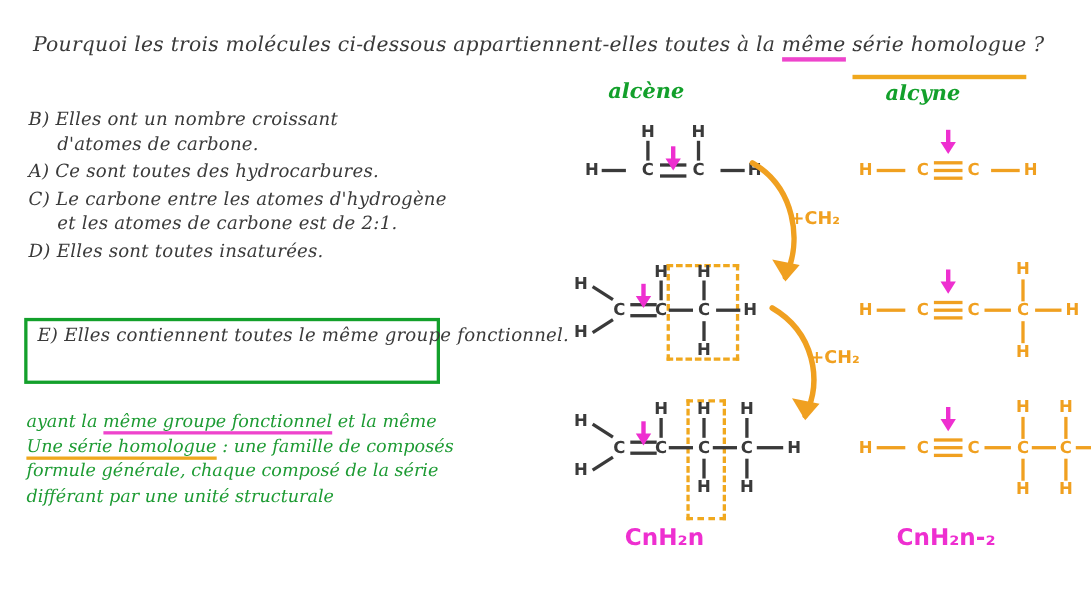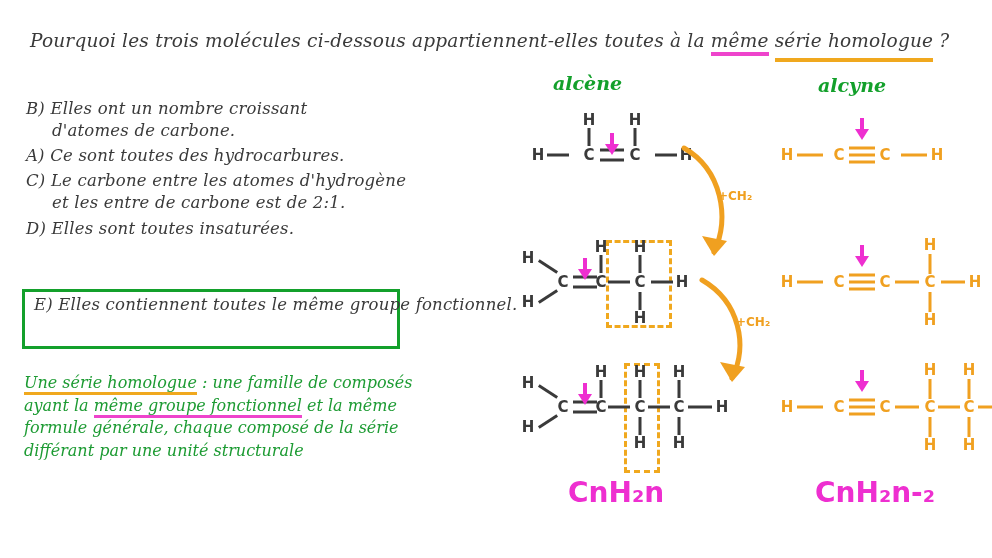--- a/index.html
+++ b/index.html
@@ -35,7 +35,7 @@
     border-bottom:4px solid #ee44cc;padding-bottom:1px;
   }
   .ul-org{
-    border-bottom:4px solid #f0a81e;padding-bottom:7px;
+    border-bottom:4px solid #f0a81e;padding-bottom:17px;
   }
 
   

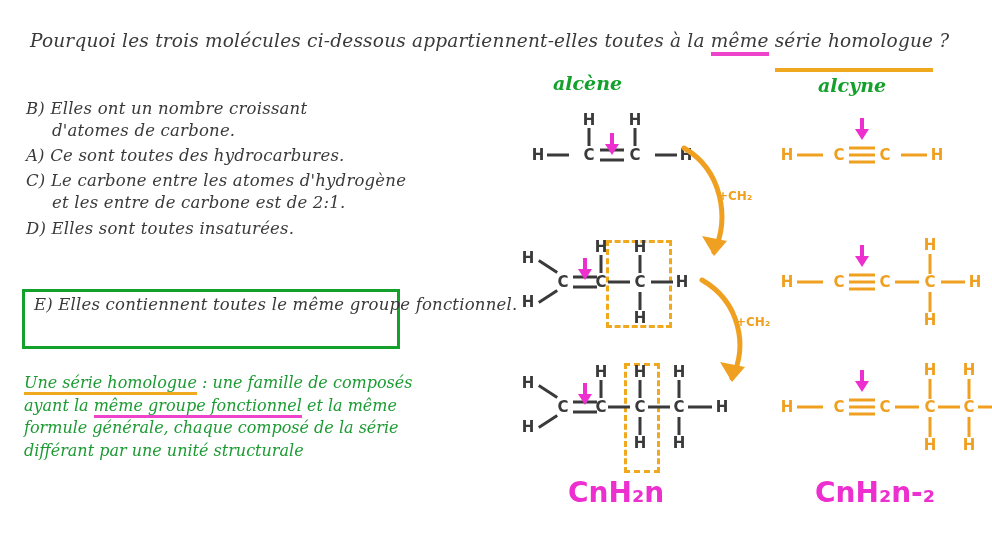--- a/index.html
+++ b/index.html
@@ -70,7 +70,7 @@
     font-style:italic;color:#13a02b;font-size:19px;font-weight:bold;
   }
   #label-alcene{left:53px;top:72px;}
-  #label-alcyne{left:305px;top:74px;margin-left:13px;}
+  #label-alcyne{left:305px;top:74px;}
 
   .struct{position:absolute;}
   .atom{

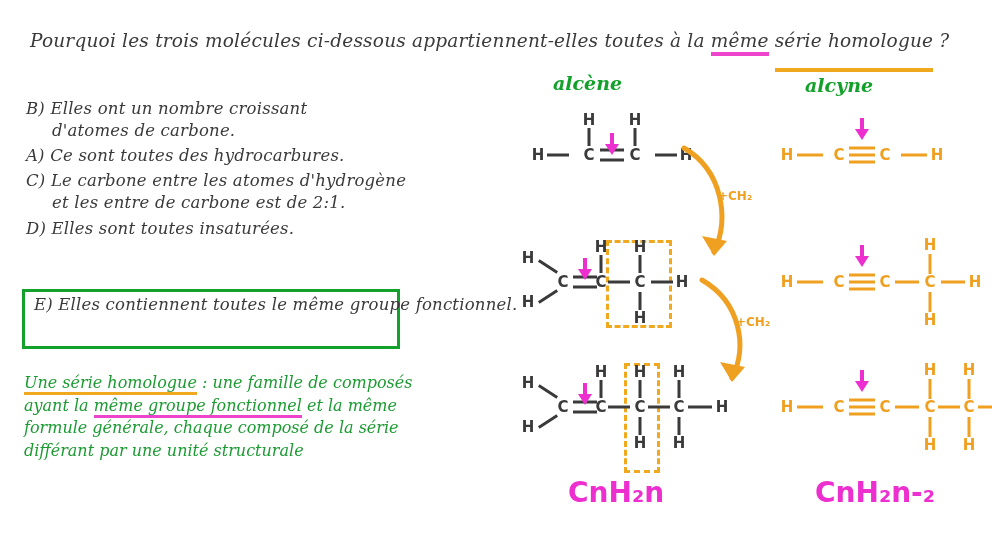--- a/index.html
+++ b/index.html
@@ -135,7 +135,7 @@
     </div>
     <div class="choice hand">
       <span>C) Le carbone entre les atomes d'hydrogène</span>
-      <span class="cont">et les entre de carbone est de 2:1.</span>
+      <span class="cont">et les atomes de carbone est de 2:1.</span>
     </div>
     <div class="choice hand">
       <span>D) Elles sont toutes insaturées.</span>

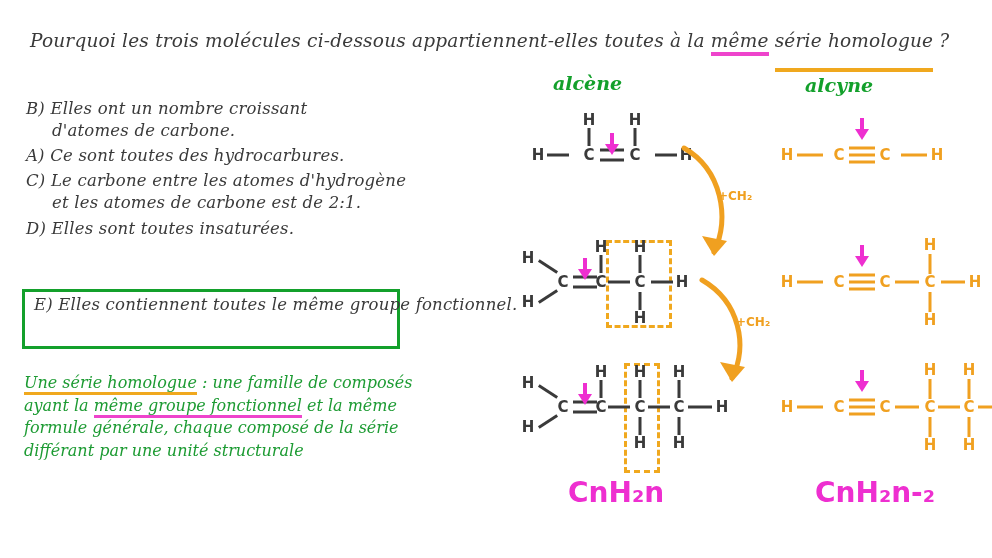--- a/index.html
+++ b/index.html
@@ -104,7 +104,7 @@
   .curve{position:absolute;}
   .curve svg{display:block;overflow:visible;}
   .ch2{
-    position:absolute;color:#f0a020;font-weight:bold;font-size:12px;
+    position:absolute;color:#f0a020;font-weight:bold;font-size:16px;
     font-family:"DejaVu Sans","Liberation Sans",sans-serif;white-space:nowrap;
   }
 

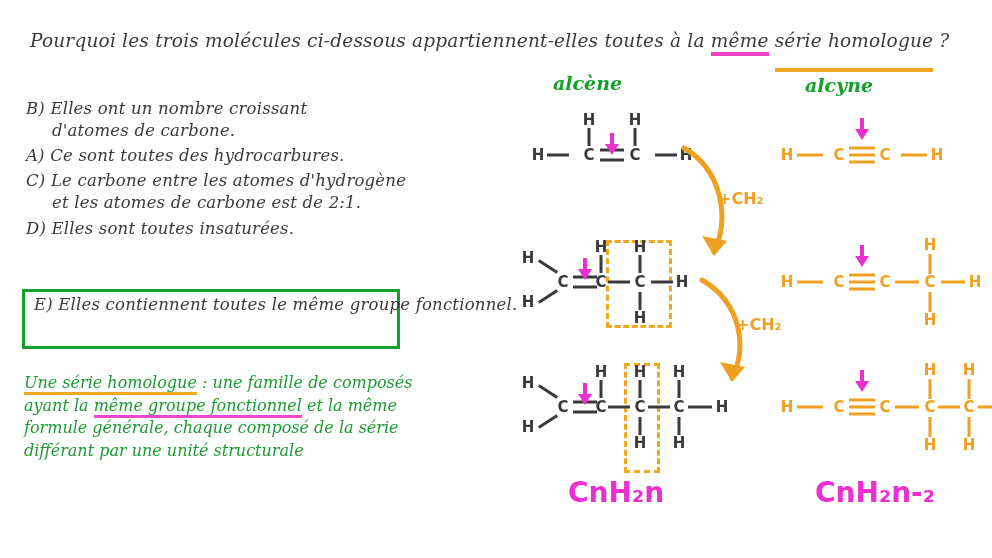--- a/index.html
+++ b/index.html
@@ -149,8 +149,8 @@
   </div>
 
   <div id="definition" class="hand-green">
+    <div><span>ayant la </span><span class="dul-mag">même groupe fonctionnel</span><span> et la même</span></div>
     <div><span class="dul-org">Une série homologue</span><span> : une famille de composés</span></div>
-    <div><span>ayant la </span><span class="dul-mag">même groupe fonctionnel</span><span> et la même</span></div>
     <div>formule générale, chaque composé de la série</div>
     <div>différant par une unité structurale</div>
   </div>

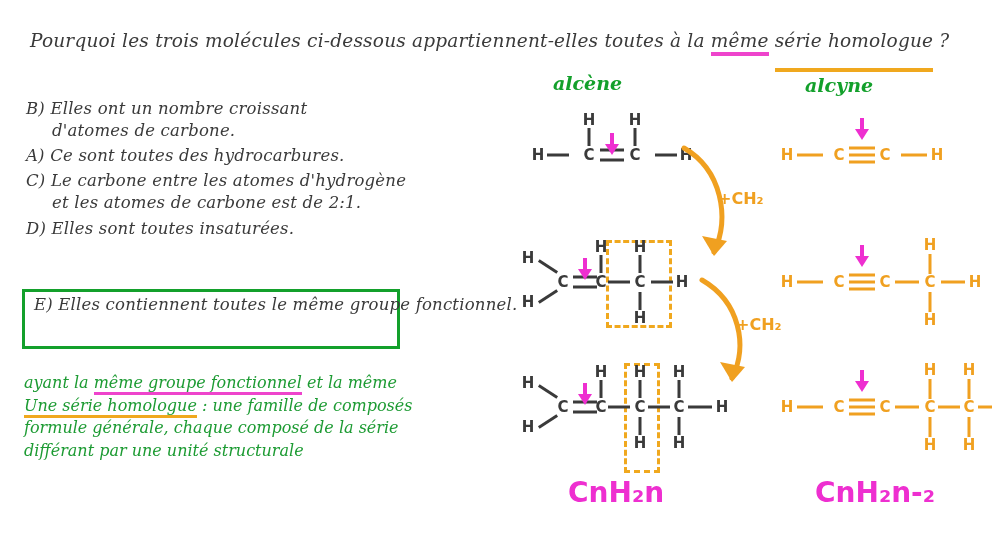--- a/index.html
+++ b/index.html
@@ -110,7 +110,7 @@
 
   
   .formula{
-    position:absolute;color:#ee2fd0;font-weight:bold;font-size:28px;
+    position:absolute;color:#ee2fd0;font-weight:bold;font-size:21px;
     font-family:"DejaVu Sans","Liberation Sans",sans-serif;white-space:nowrap;
   }
   #formula-alkene{left:68px;top:476px;}

